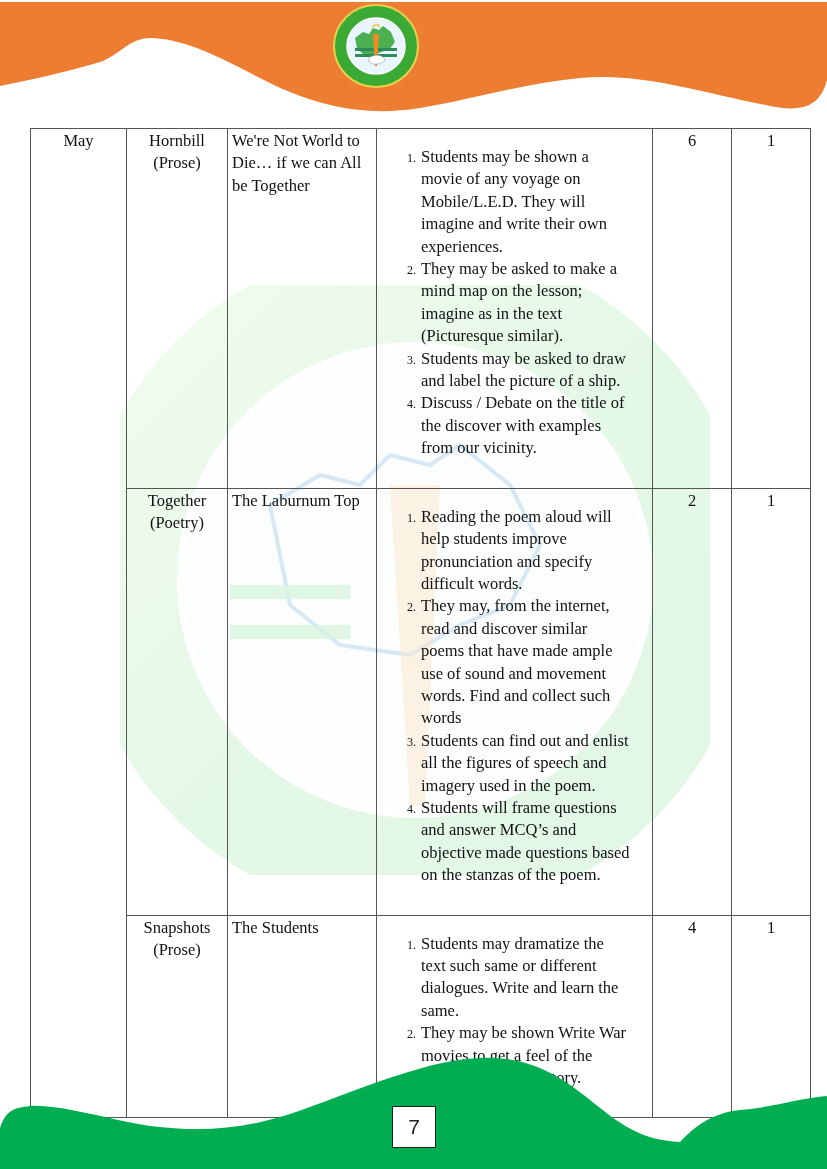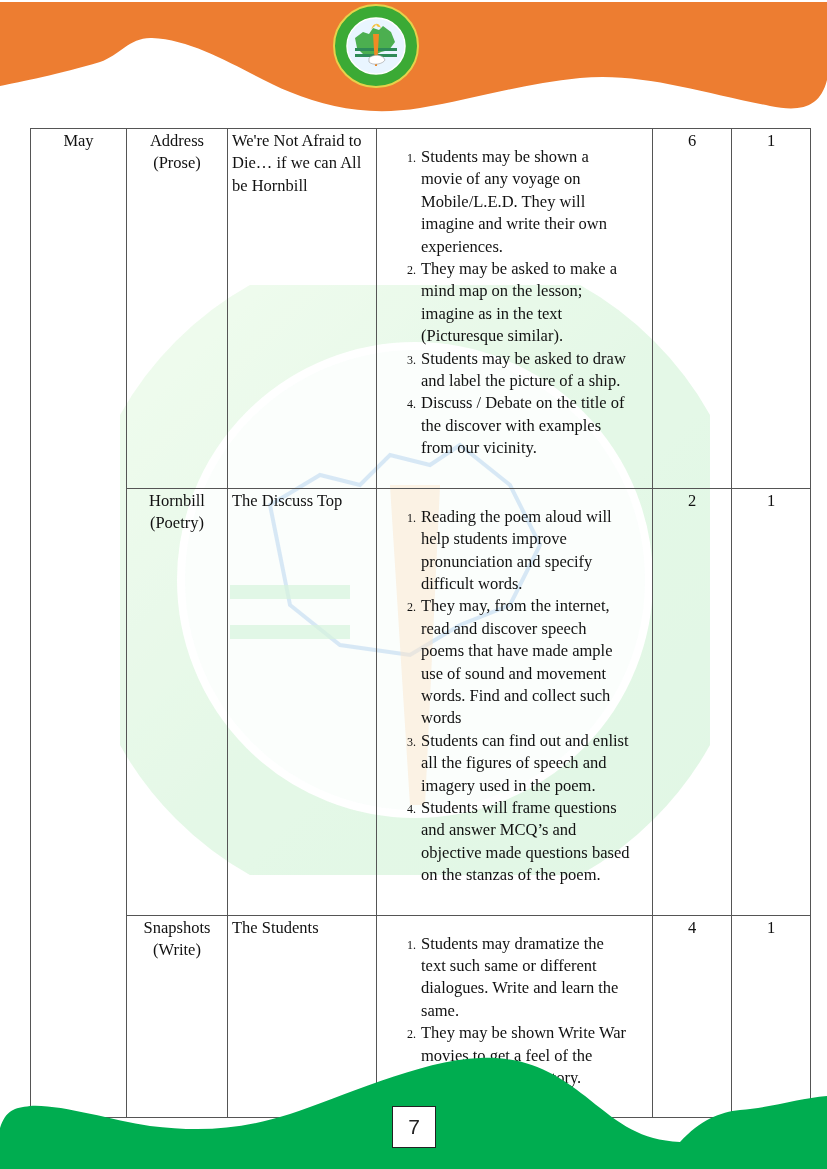--- a/index.html
+++ b/index.html
@@ -82,7 +82,7 @@
   <tbody>
       <tr>
     <td class="c-month" rowspan="3">May</td>
-    <td class="c-book">Address (Prose)</td>
+    <td class="c-book">Hornbill (Prose)</td>
     <td class="c-chapter">We're Not Afraid to Die… if we can All be Hornbill</td>
     <td class="c-activity">
       <ol class="acts">

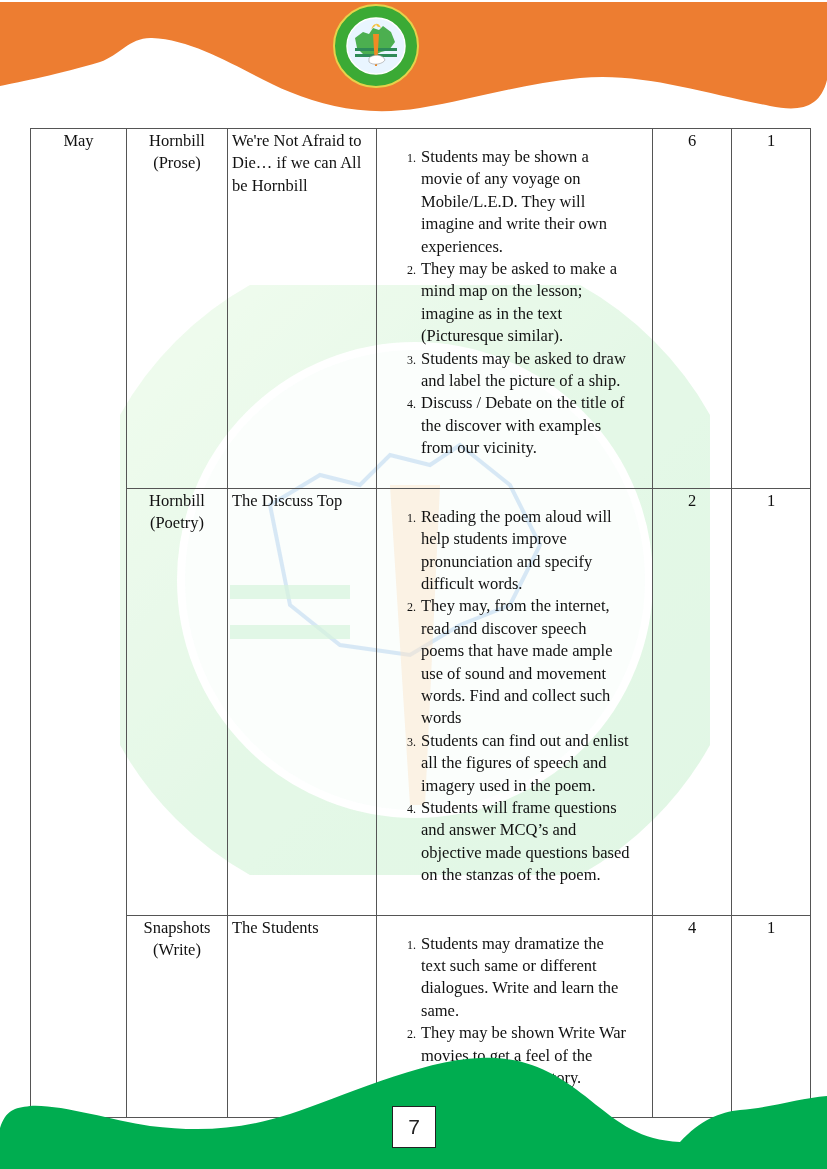--- a/index.html
+++ b/index.html
@@ -83,7 +83,7 @@
       <tr>
     <td class="c-month" rowspan="3">May</td>
     <td class="c-book">Hornbill (Prose)</td>
-    <td class="c-chapter">We're Not Afraid to Die… if we can All be Hornbill</td>
+    <td class="c-chapter">We're Not World to Die… if we can All be Together</td>
     <td class="c-activity">
       <ol class="acts">
         <li>Students may be shown a movie of any voyage on Mobile/L.E.D. They will imagine and write their own experiences.</li>

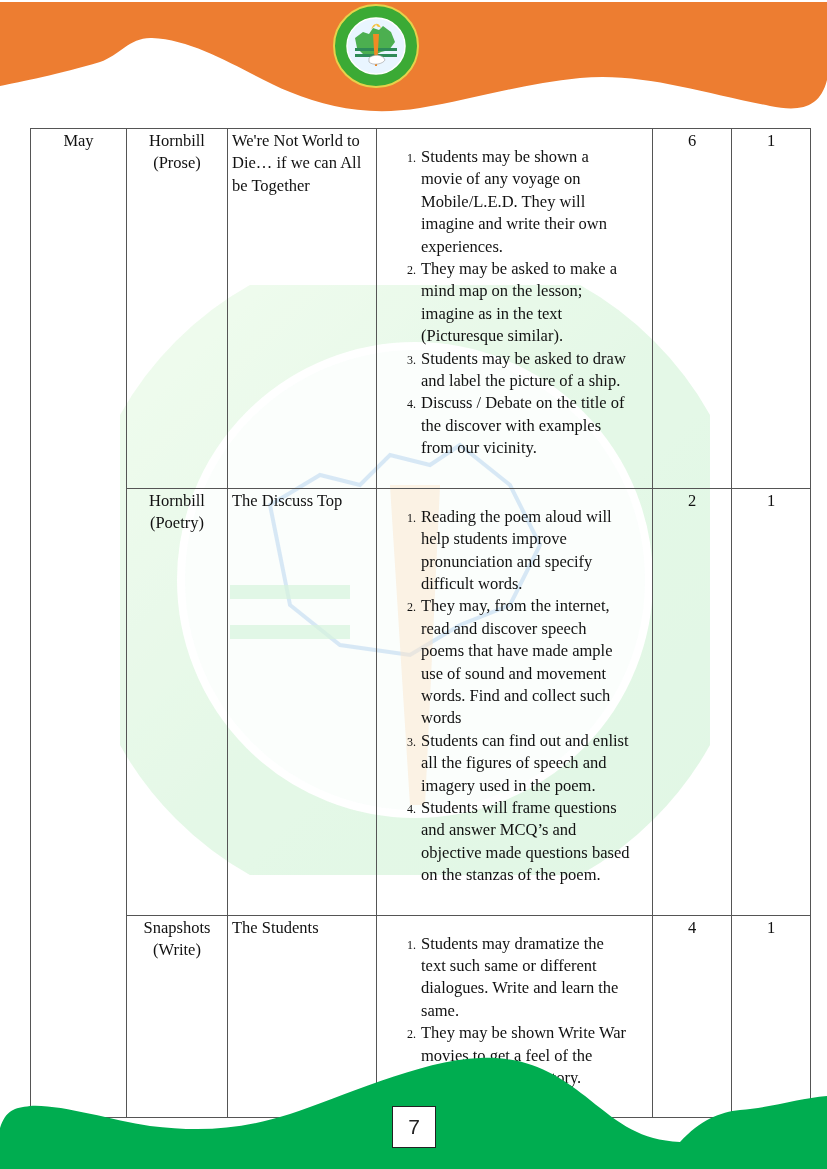--- a/index.html
+++ b/index.html
@@ -96,7 +96,7 @@
     <td class="c-tests">1</td>
   </tr>
   <tr>
-    <td class="c-book">Hornbill (Poetry)</td>
+    <td class="c-book">Together (Poetry)</td>
     <td class="c-chapter">The Discuss Top</td>
     <td class="c-activity">
       <ol class="acts">

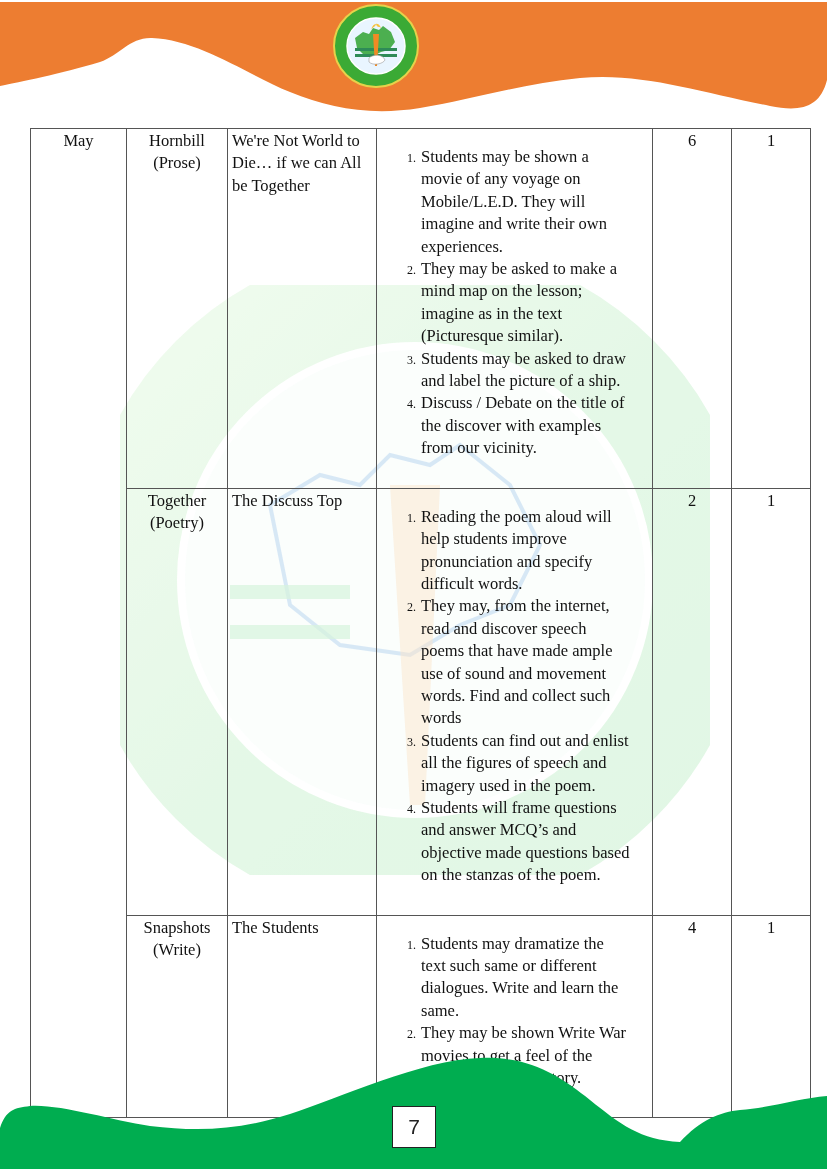--- a/index.html
+++ b/index.html
@@ -97,7 +97,7 @@
   </tr>
   <tr>
     <td class="c-book">Together (Poetry)</td>
-    <td class="c-chapter">The Discuss Top</td>
+    <td class="c-chapter">The Laburnum Top</td>
     <td class="c-activity">
       <ol class="acts">
         <li>Reading the poem aloud will help students improve pronunciation and specify difficult words.</li>

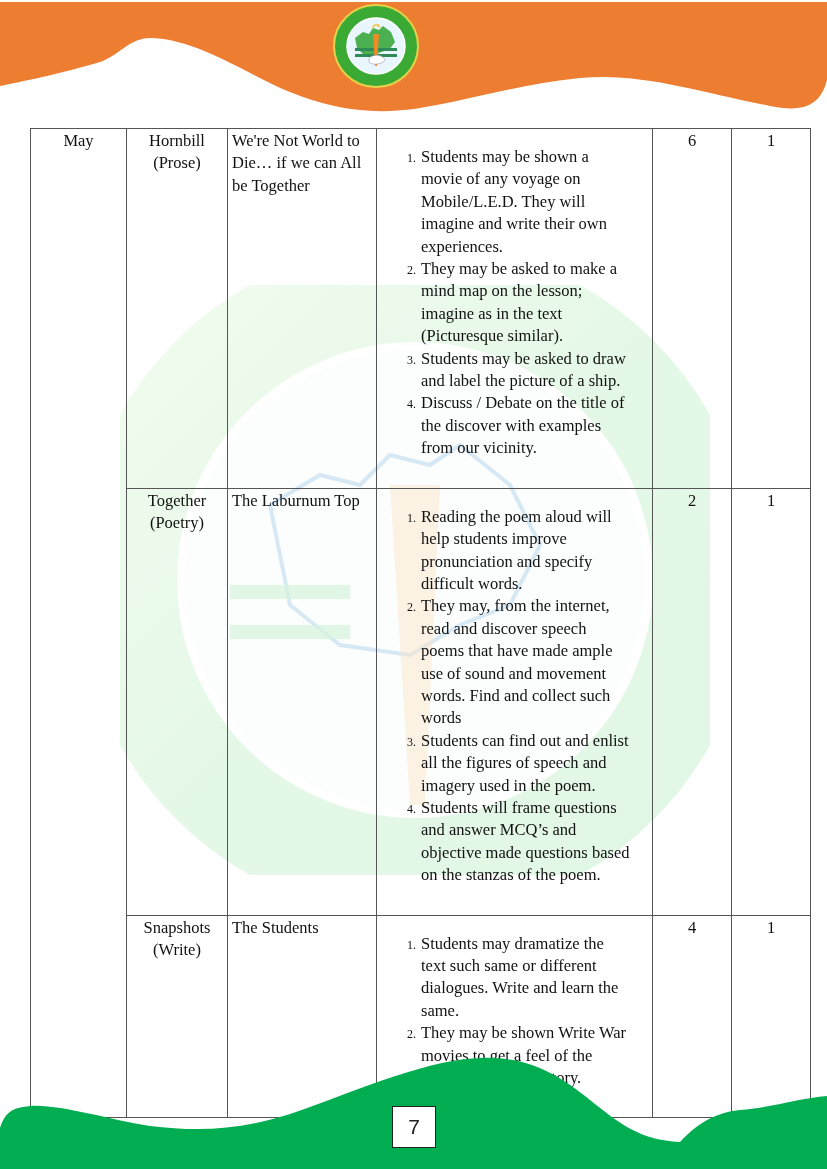--- a/index.html
+++ b/index.html
@@ -101,7 +101,7 @@
     <td class="c-activity">
       <ol class="acts">
         <li>Reading the poem aloud will help students improve pronunciation and specify difficult words.</li>
-        <li>They may, from the internet, read and discover speech poems that have made ample use of sound and movement words. Find and collect such words</li>
+        <li>They may, from the internet, read and discover similar poems that have made ample use of sound and movement words. Find and collect such words</li>
         <li>Students can find out and enlist all the figures of speech and imagery used in the poem.</li>
         <li>Students will frame questions and answer MCQ’s and objective made questions based on the stanzas of the poem.</li>
       </ol>

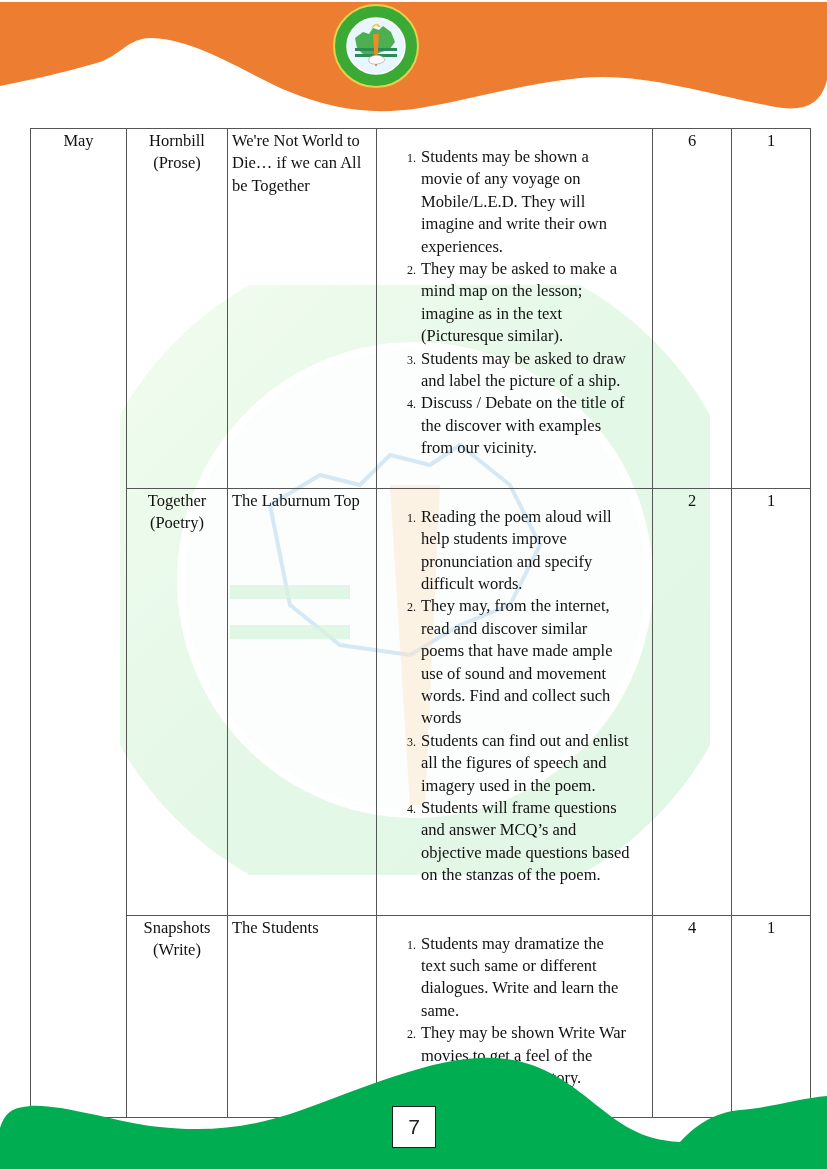--- a/index.html
+++ b/index.html
@@ -110,7 +110,7 @@
     <td class="c-tests">1</td>
   </tr>
   <tr>
-    <td class="c-book">Snapshots (Write)</td>
+    <td class="c-book">Snapshots (Prose)</td>
     <td class="c-chapter">The Students</td>
     <td class="c-activity">
       <ol class="acts">

